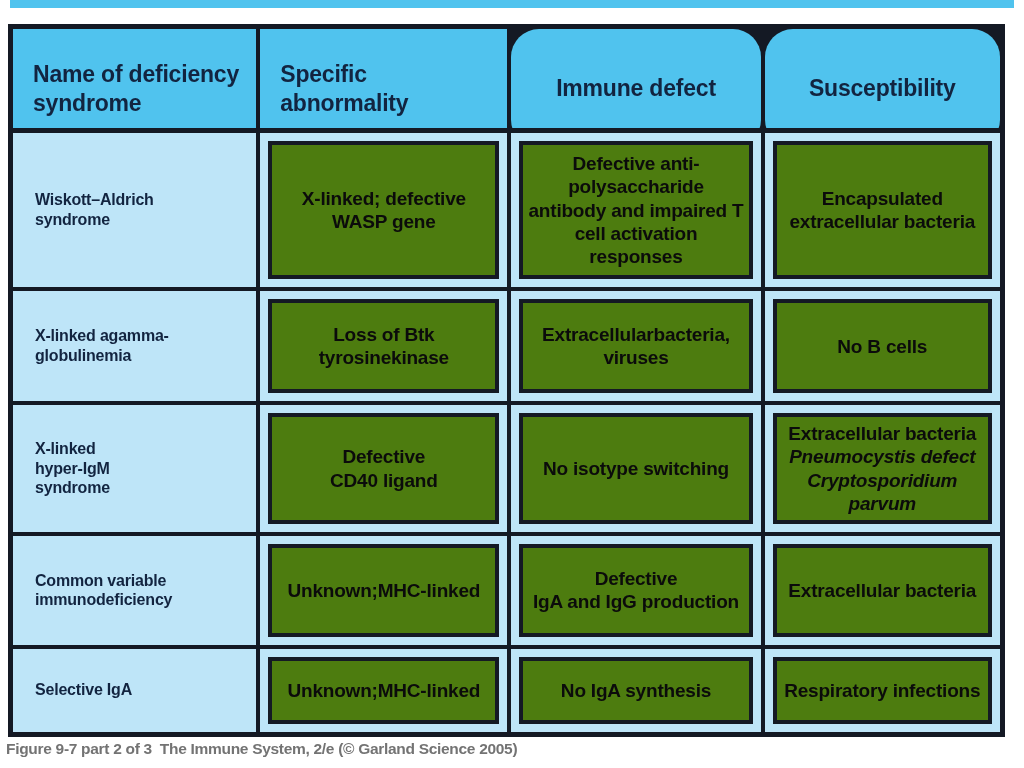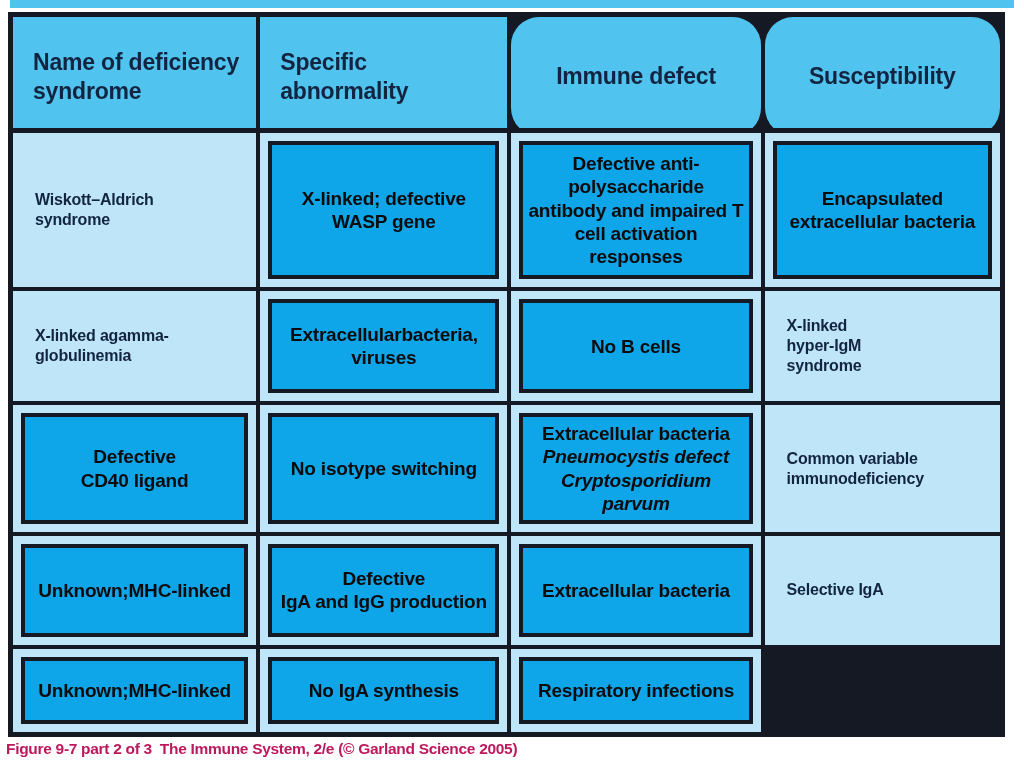--- a/index.html
+++ b/index.html
@@ -16,7 +16,7 @@
     display:grid;box-sizing:border-box;
   }
   .tbl.header{
-    top:12px;height:129px;
+    top:24px;height:129px;
     grid-template-columns:249fr 253fr 255fr 241fr;column-gap:4px;
   }
   .tbl.body{

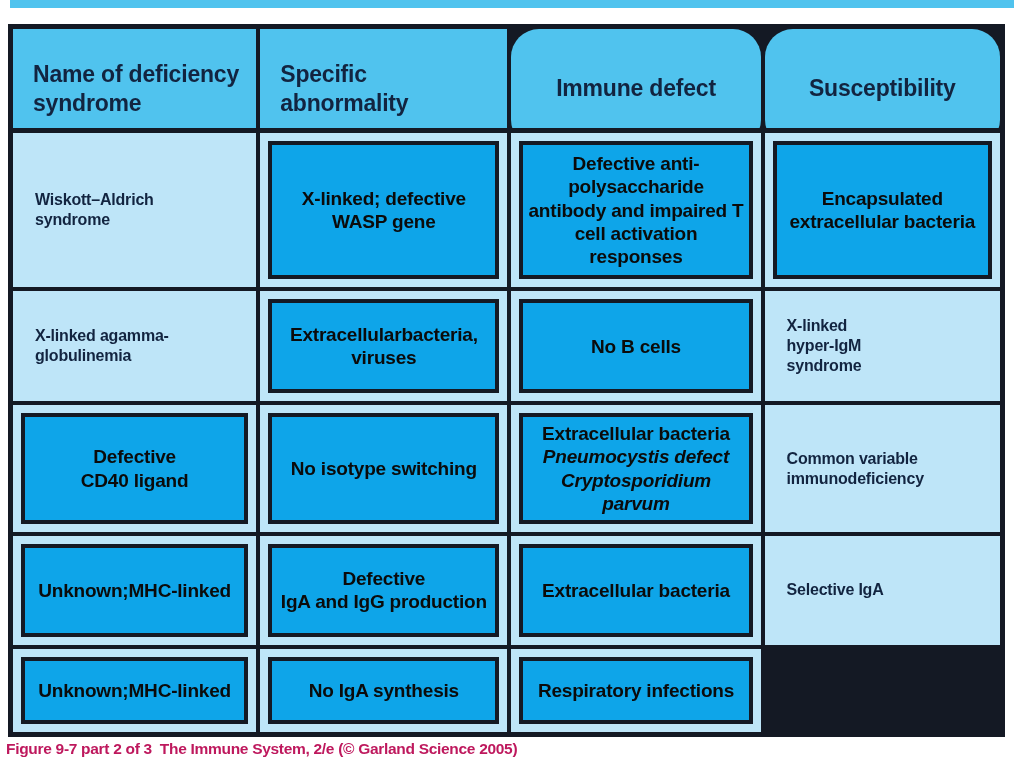--- a/index.html
+++ b/index.html
@@ -38,7 +38,7 @@
   }
   .cell.boxed{padding:8px;}
   .wbox{
-    flex:1;background:#0ea5e9;border:4px solid #141924;display:flex;
+    flex:1;background:#4d7c0f;border:4px solid #141924;display:flex;
     flex-direction:column;align-items:center;justify-content:center;
     text-align:center;color:#0b0b0b;font-size:19px;line-height:1.22;
     white-space:pre-line;letter-spacing:-0.2px;padding:2px 4px;box-sizing:border-box;

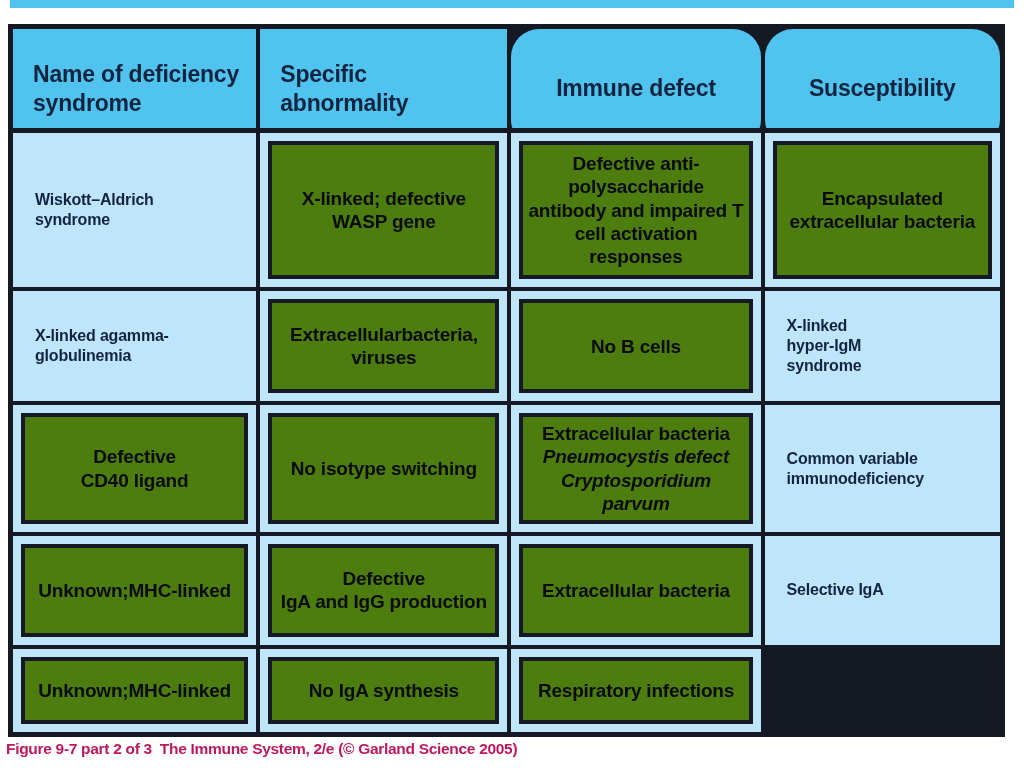--- a/index.html
+++ b/index.html
@@ -87,6 +87,10 @@
     <div class="cell name">X-linked agamma-
 globulinemia</div>
     <div class="cell boxed">
+      <div class="wbox"><span>Loss of Btk
+tyrosinekinase</span></div>
+    </div>
+    <div class="cell boxed">
       <div class="wbox"><span>Extracellularbacteria,
 viruses</span></div>
     </div>

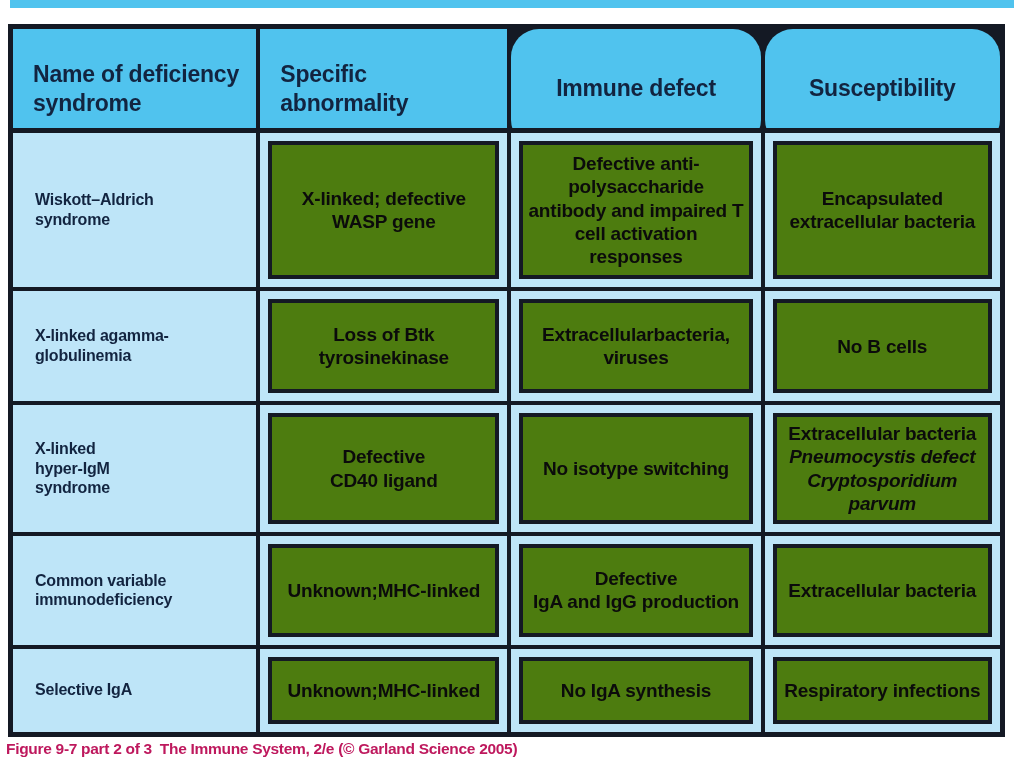--- a/index.html
+++ b/index.html
@@ -45,7 +45,7 @@
   }
   .wbox .it{font-style:italic;}
   .caption{
-    position:absolute;left:6px;top:740px;color:#be185d;font-size:15.5px;
+    position:absolute;left:6px;top:740px;color:#737373;font-size:15.5px;
     letter-spacing:-0.3px;white-space:pre;
   }
 </style>

